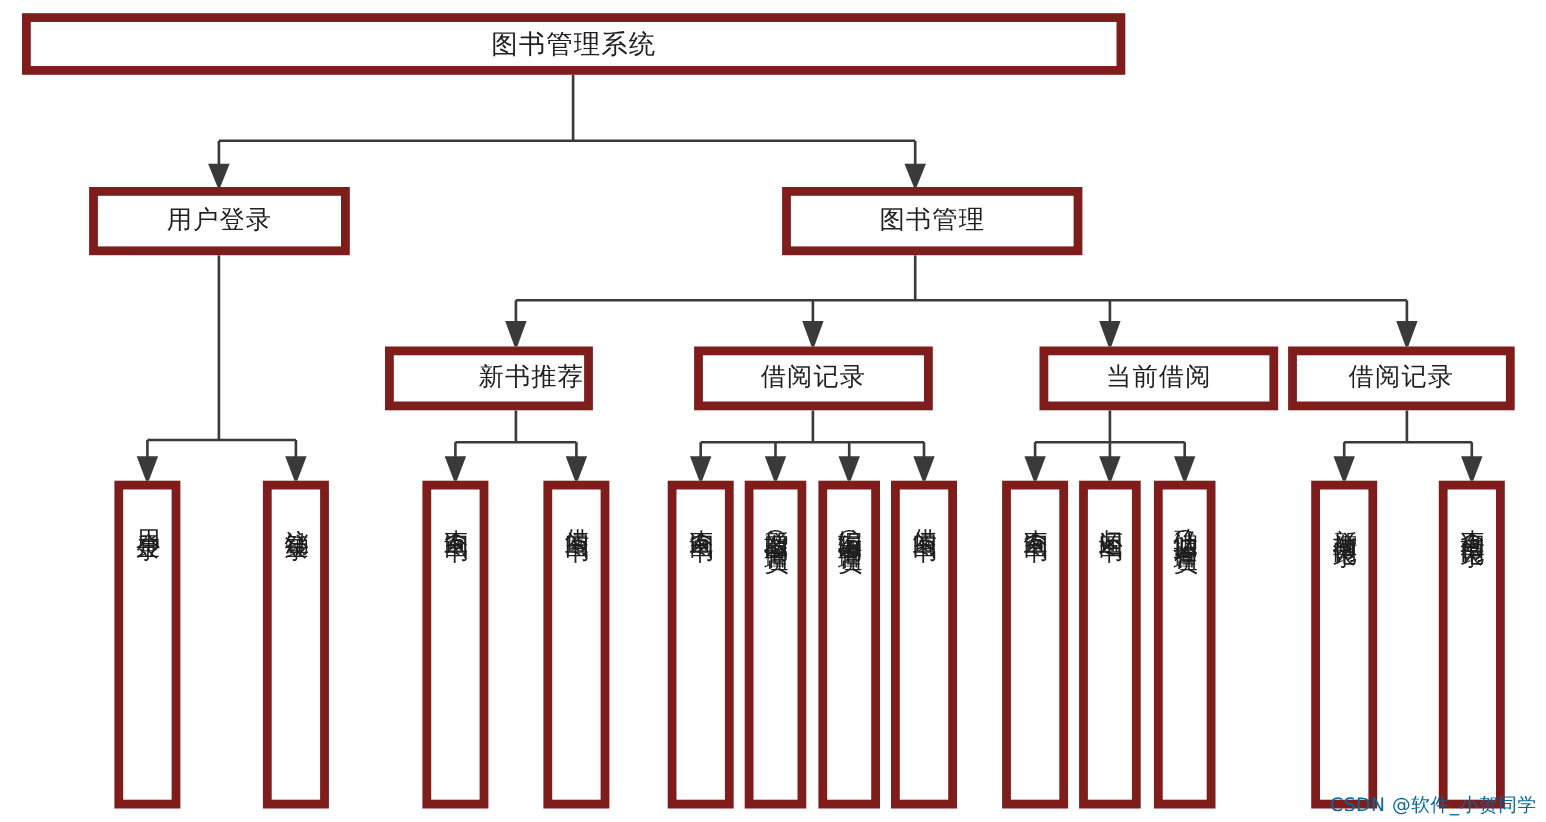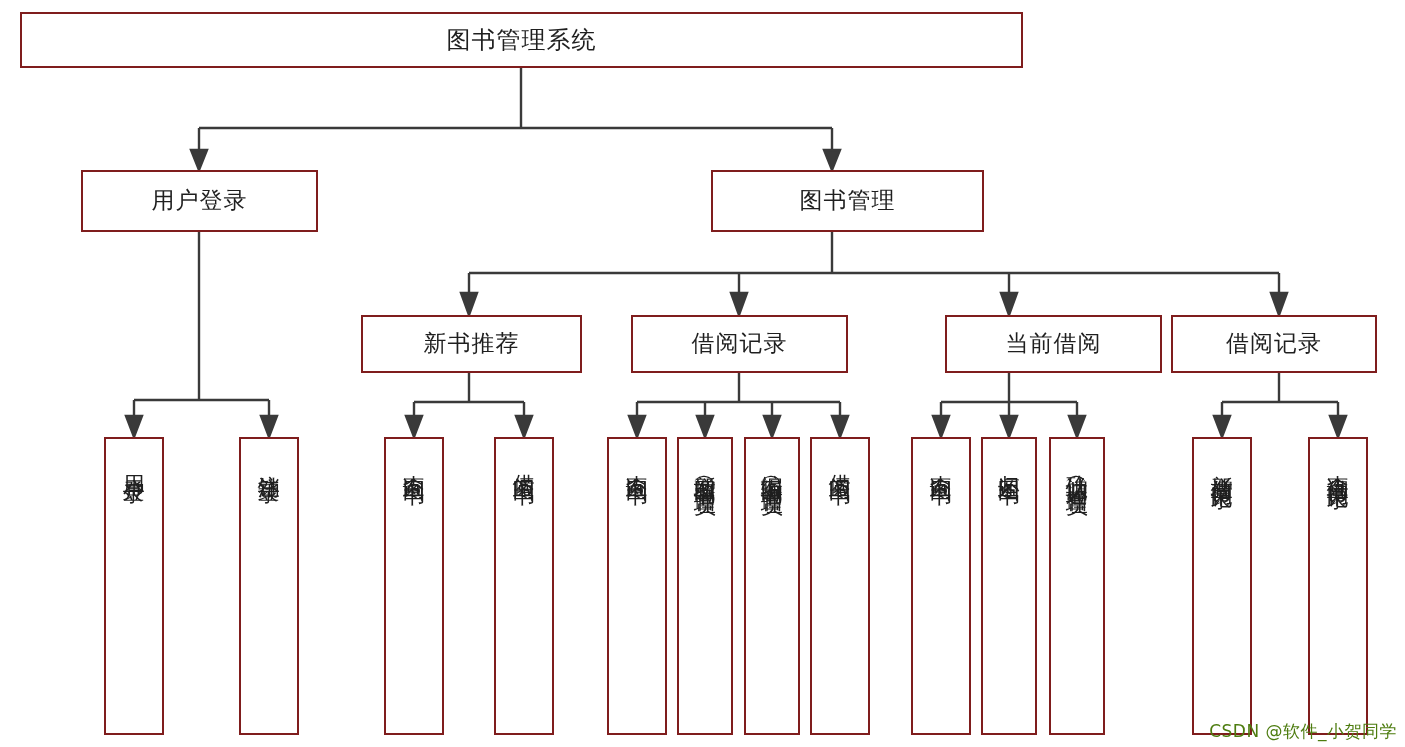--- a/index.html
+++ b/index.html
@@ -28,7 +28,7 @@
     position:absolute;
     box-sizing:border-box;
     background:#ffffff;
-    border:2px solid #7f1d1d;
+    border:8px solid #7f1d1d;
     display:flex;
     align-items:center;
     justify-content:center;

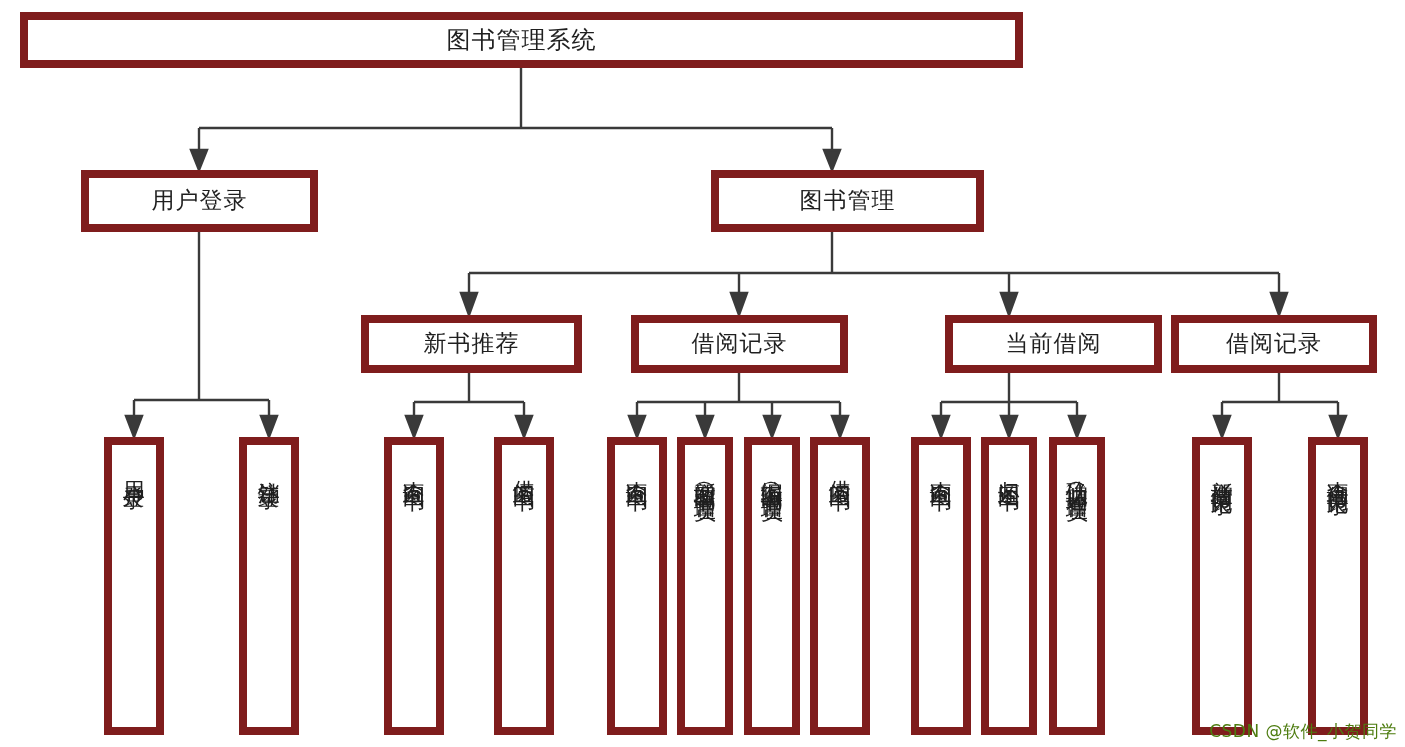--- a/index.html
+++ b/index.html
@@ -164,7 +164,7 @@
     <span class="node-label">图书管理</span>
   </div>
 
-  <div class="node horiz" style="left:361px; top:315px; width:221px; height:58px;">
+  <div class="node horiz" style="left:350px; top:315px; width:189px; height:58px;justify-content:flex-end;">
     <span class="node-label">新书推荐</span>
   </div>
 

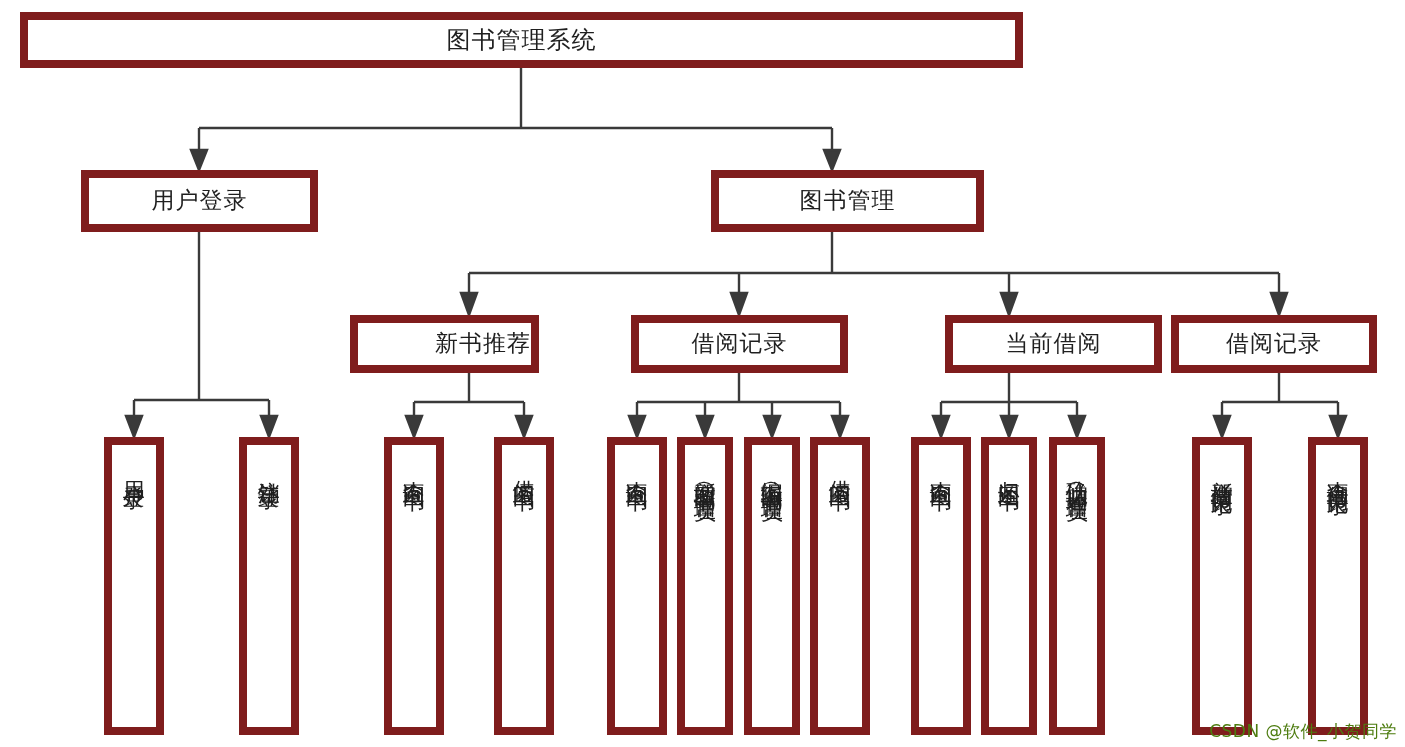--- a/index.html
+++ b/index.html
@@ -68,7 +68,7 @@
     right:8px;
     bottom:4px;
     font-size:17px;
-    color:#4d7c0f;
+    color:#0369a1;
     letter-spacing:.5px;
     z-index:3;
     white-space:nowrap;

